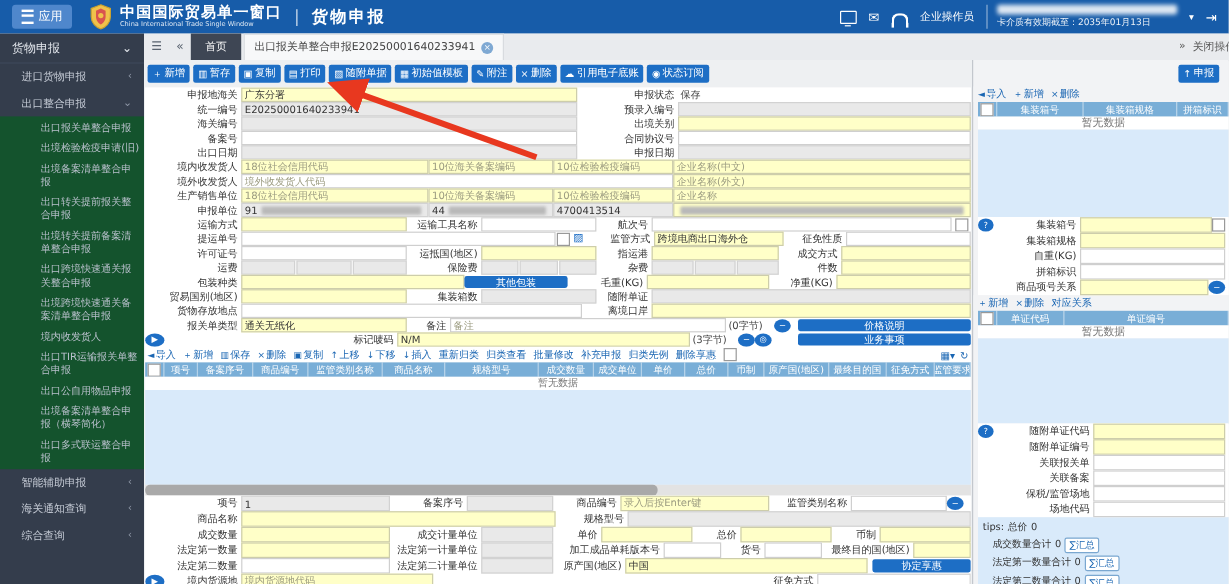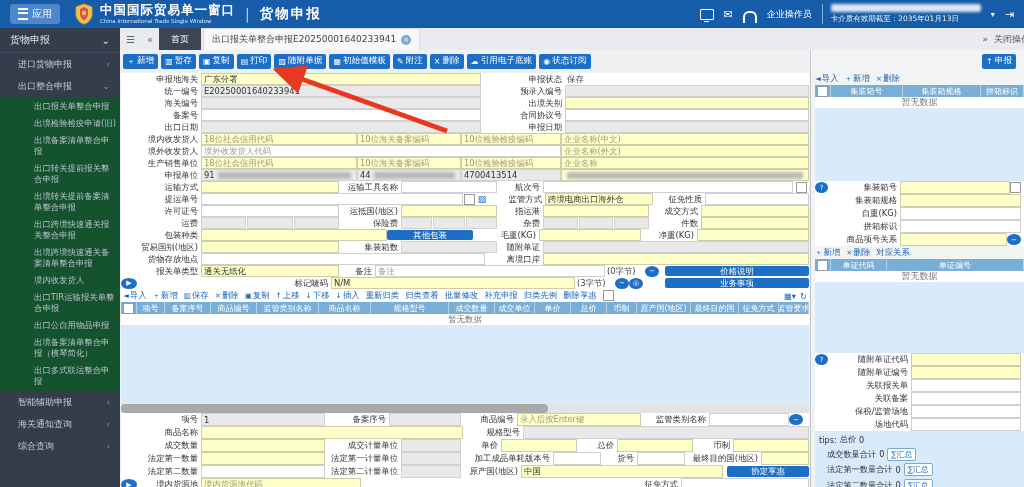--- a/index.html
+++ b/index.html
@@ -83,7 +83,7 @@
   .rblue{background:#d9eafa;margin-left:4px;}
   .rfields{margin-left:4px;background:#fff;}
   .tips{background:#d9eafa;margin-left:4px;padding:3px 4px;font-size:8.2px;color:#333;height:100%;}
-  .tips .line{display:flex;align-items:center;gap:3px;margin-bottom:2.5px;}
+  .tips .line{display:flex;align-items:flex-start;gap:3px;margin-bottom:2.5px;}
   .chip{border:1px solid #7aa7d0;color:#1a66b3;background:#fff;border-radius:2px;padding:0 3px;font-size:7.8px;cursor:pointer;}
   
   #arrow{position:absolute;left:0;top:0;pointer-events:none;z-index:60;}

